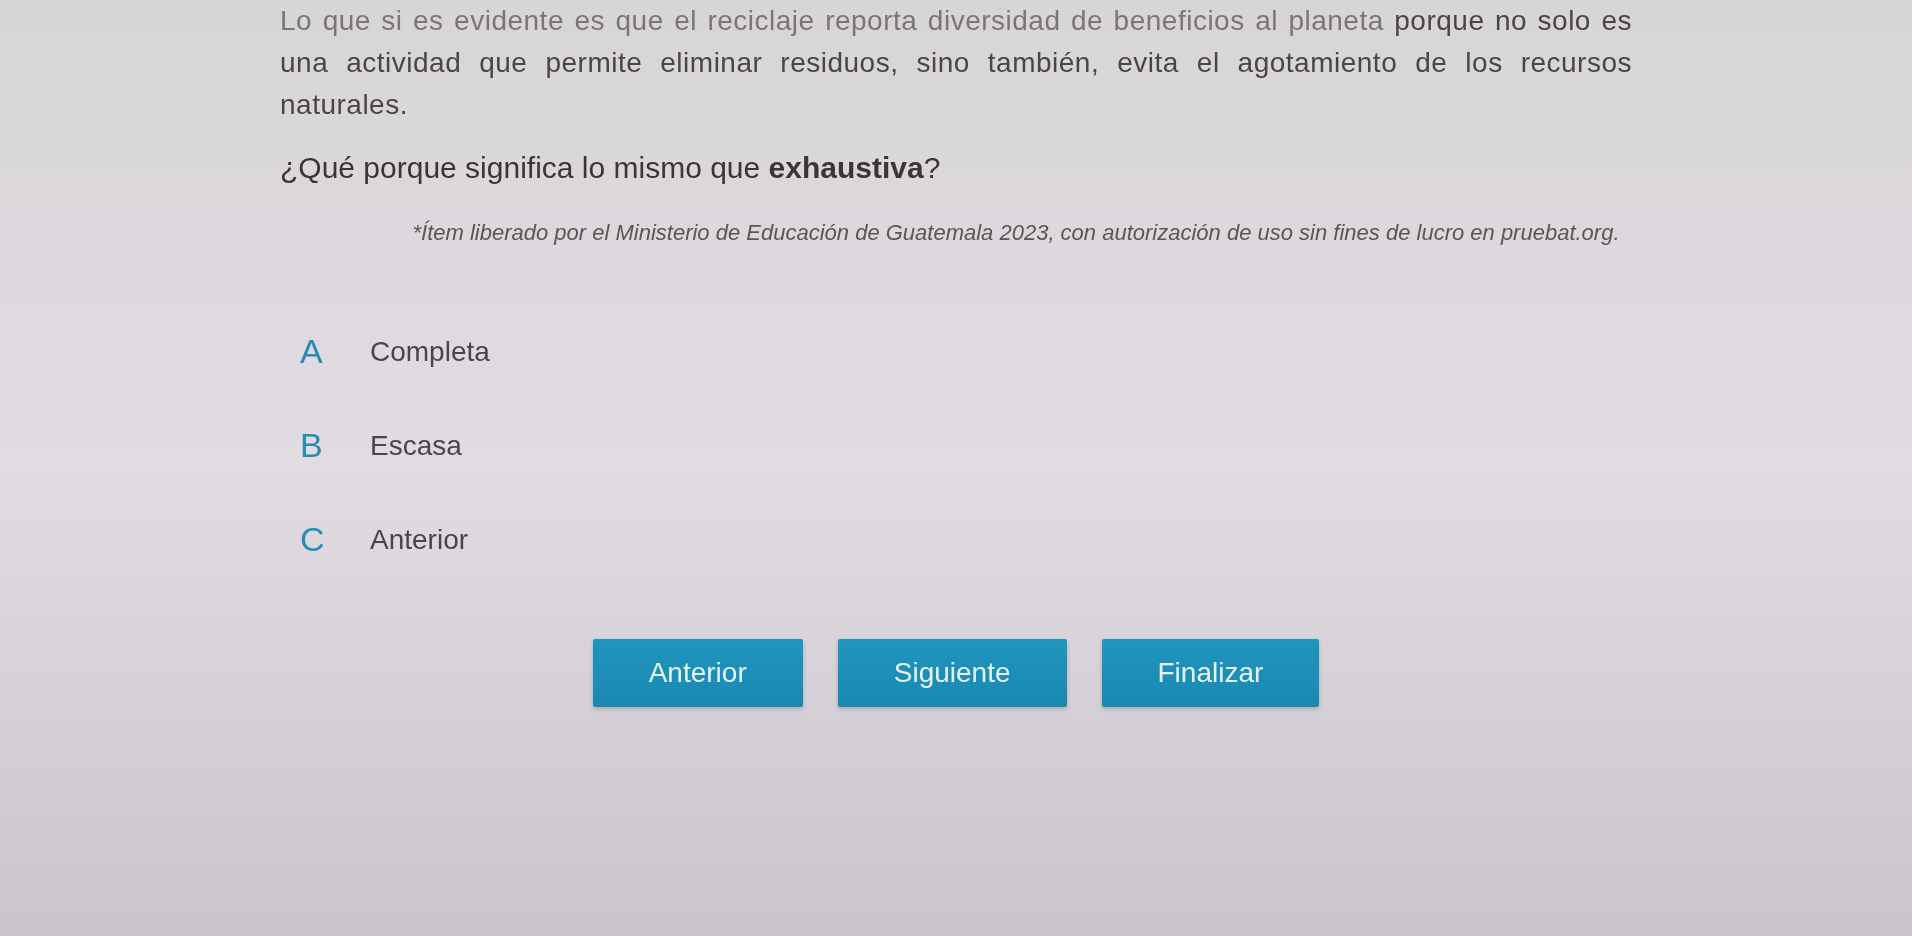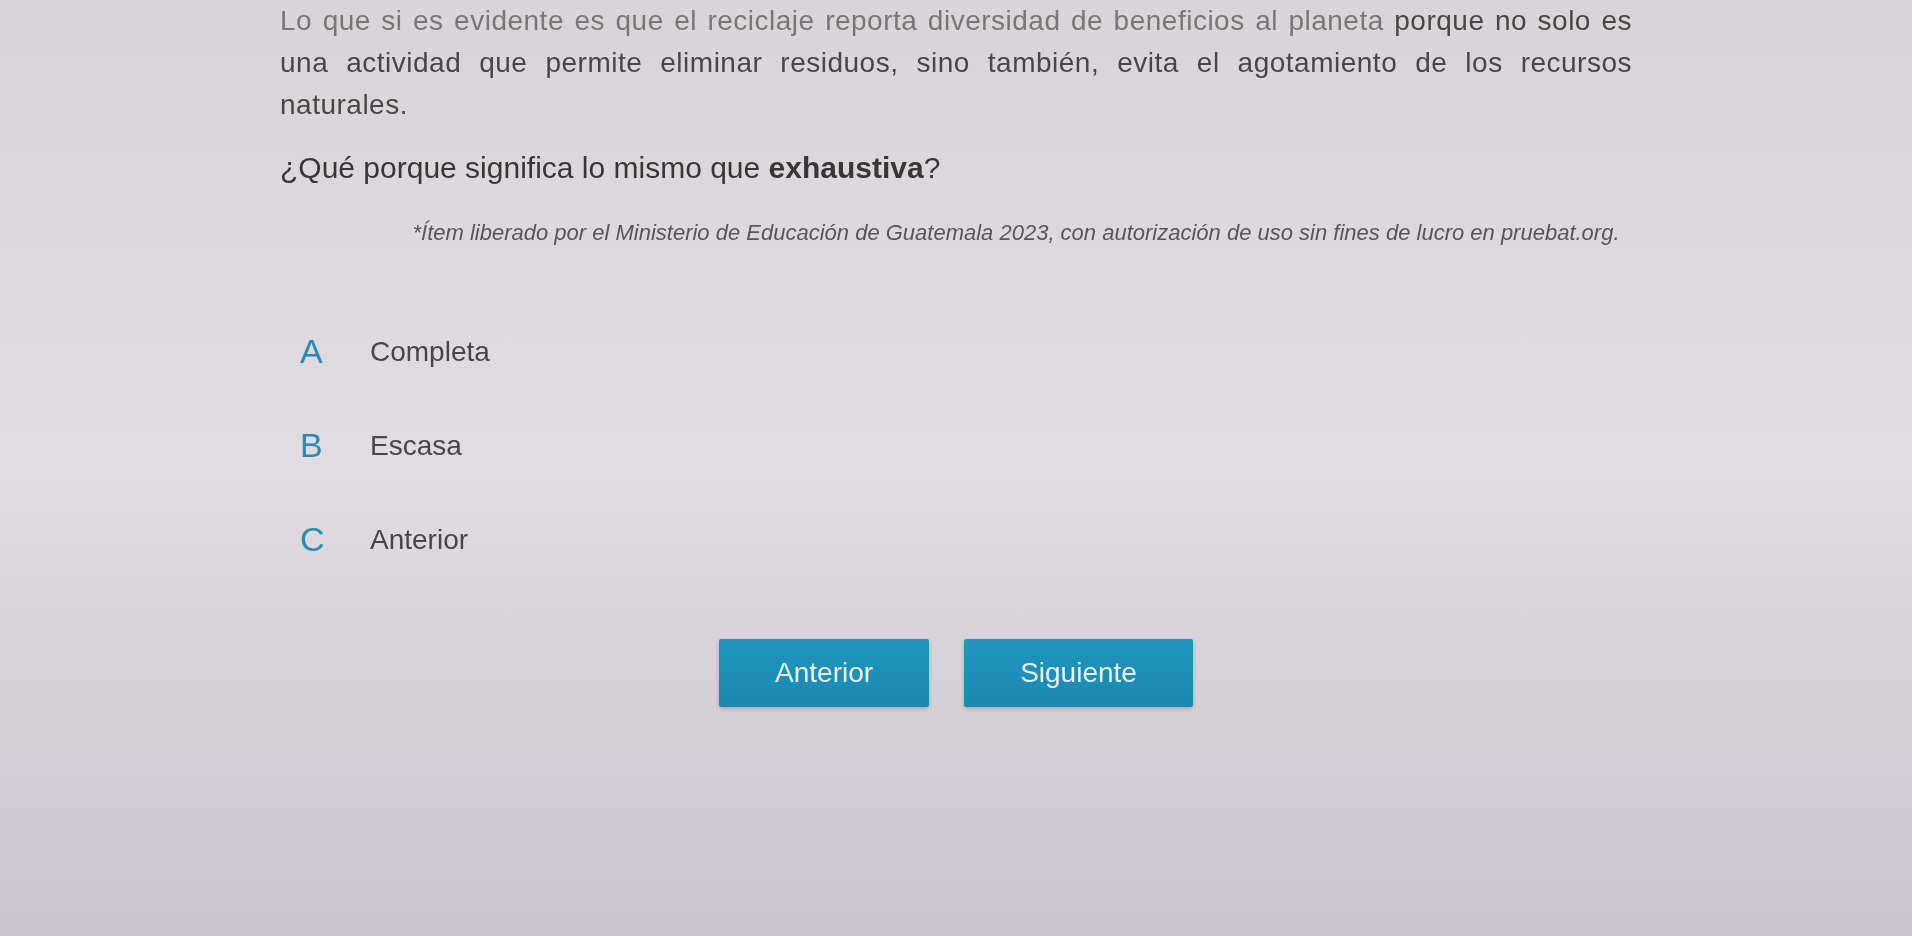--- a/index.html
+++ b/index.html
@@ -134,6 +134,7 @@
   <div class="nav-buttons">
     <button class="nav-button">Anterior</button>
     <button class="nav-button">Siguiente</button>
+    <button class="nav-button">Finalizar</button>
   </div>
 </div>
 

